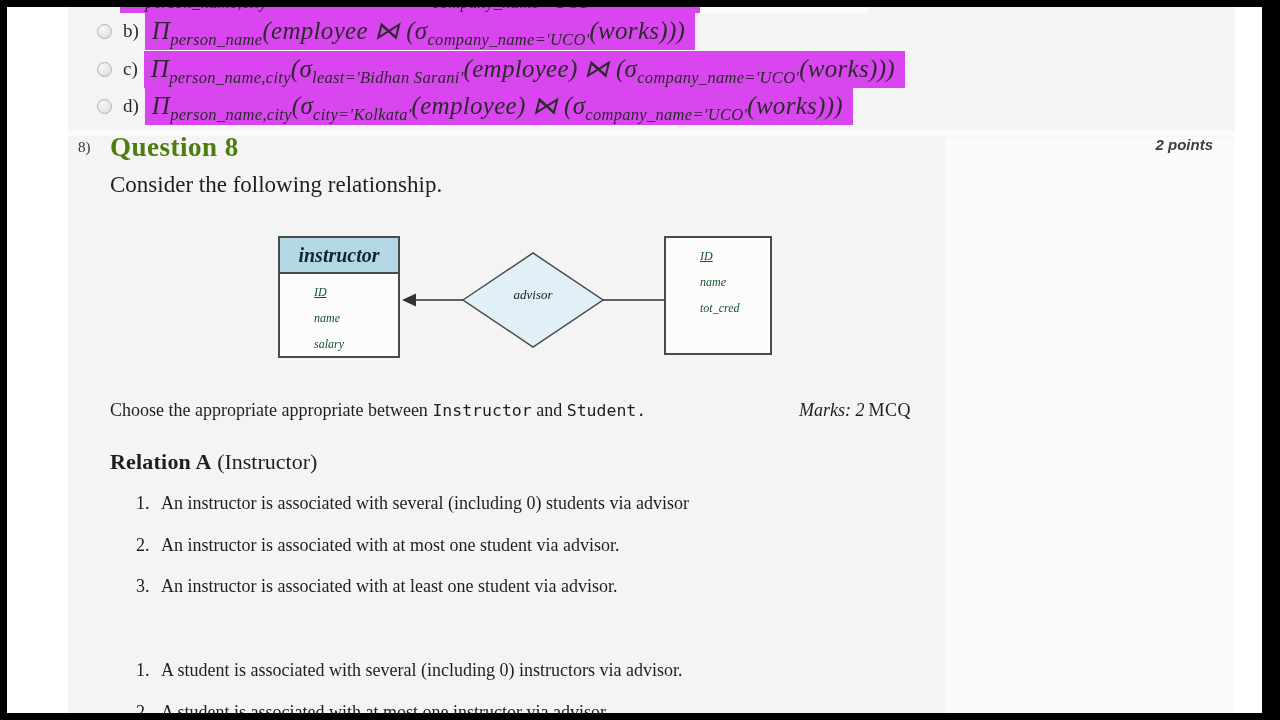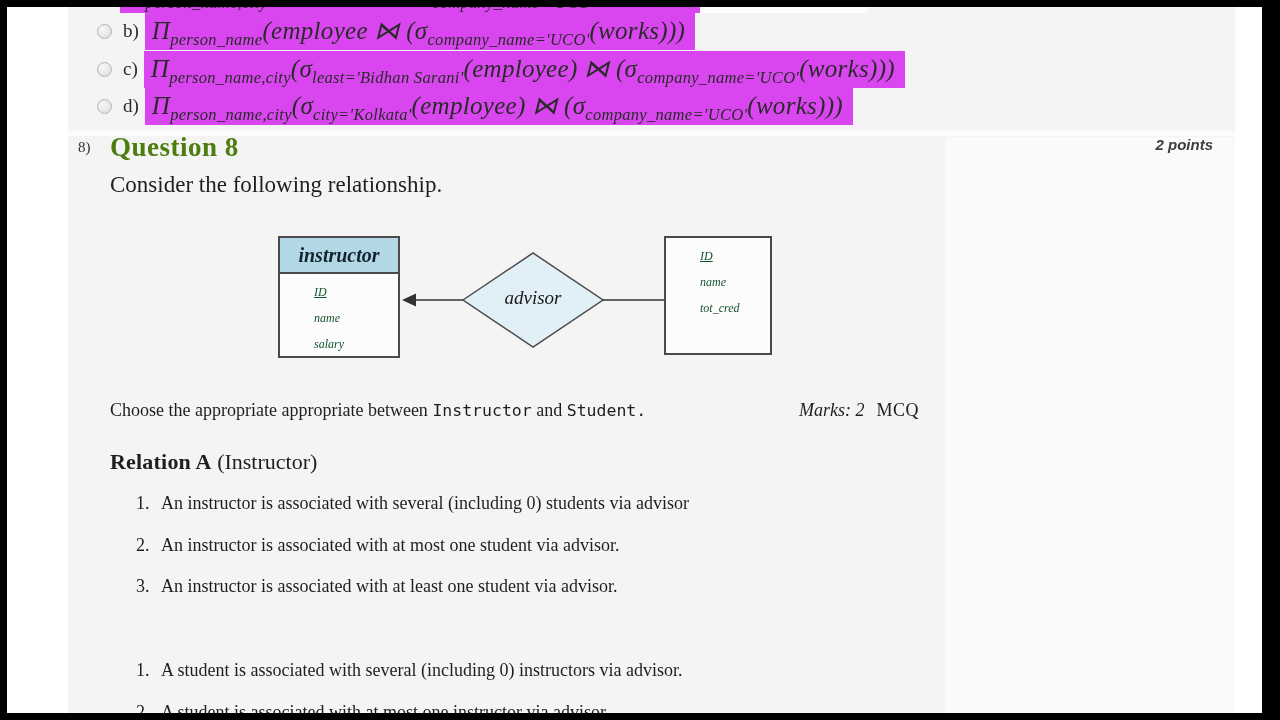--- a/index.html
+++ b/index.html
@@ -41,7 +41,7 @@
   .attr{display:block;}
   .attr.key{text-decoration:underline;}
   #advisor-label{left:473px;top:287px;width:120px;text-align:center;font-style:italic;
-                 font-size:19px;color:#1a1a1a;}
+                 font-size:13px;color:#1a1a1a;}
 
   #prompt{left:110px;top:400px;font-size:18px;white-space:nowrap;}
   #prompt .mono, .mono{font-family:"DejaVu Sans Mono","Liberation Mono",monospace;

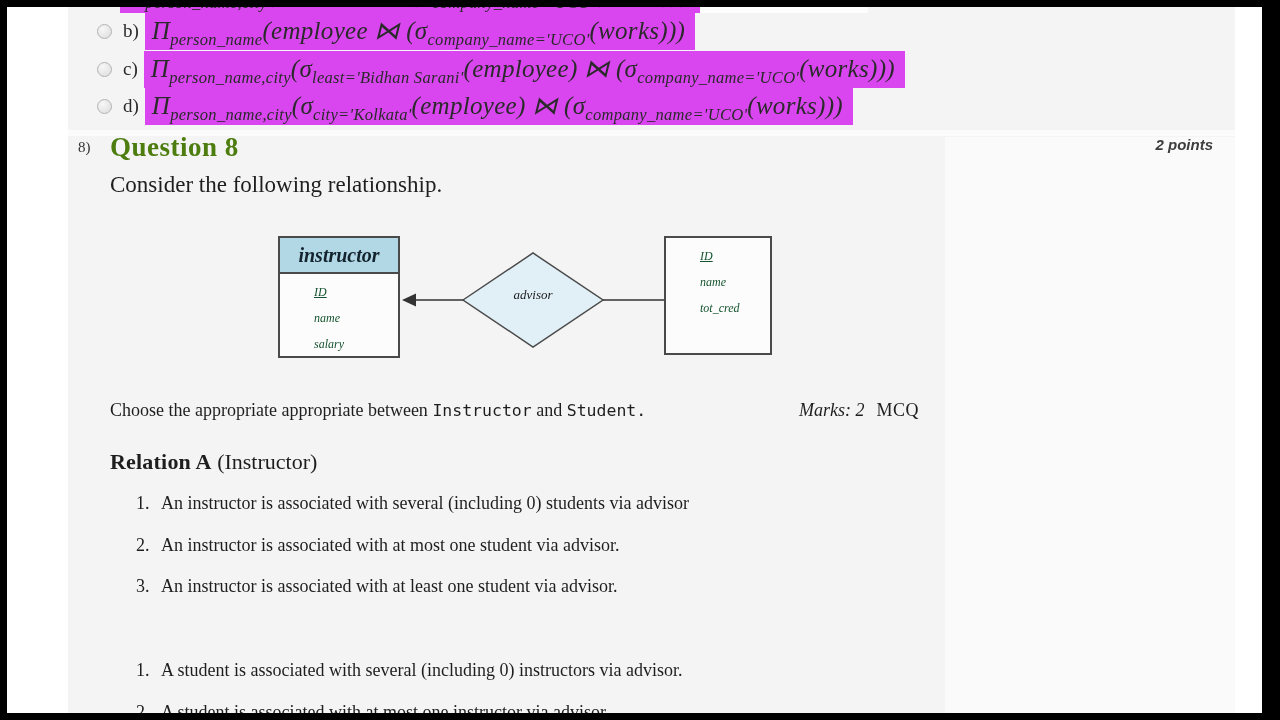--- a/index.html
+++ b/index.html
@@ -48,7 +48,7 @@
                        font-style:normal;font-size:16.5px;}
   #marks{left:799px;top:400px;font-size:18px;white-space:nowrap;}
   #marks .it{font-style:italic;}
-  #marks .tag{margin-left:12px;letter-spacing:0.5px;}
+  #marks .tag{margin-left:4px;letter-spacing:0.5px;}
 
   .relhead{left:110px;font-size:22px;}
   .relhead b{letter-spacing:0.2px;}

